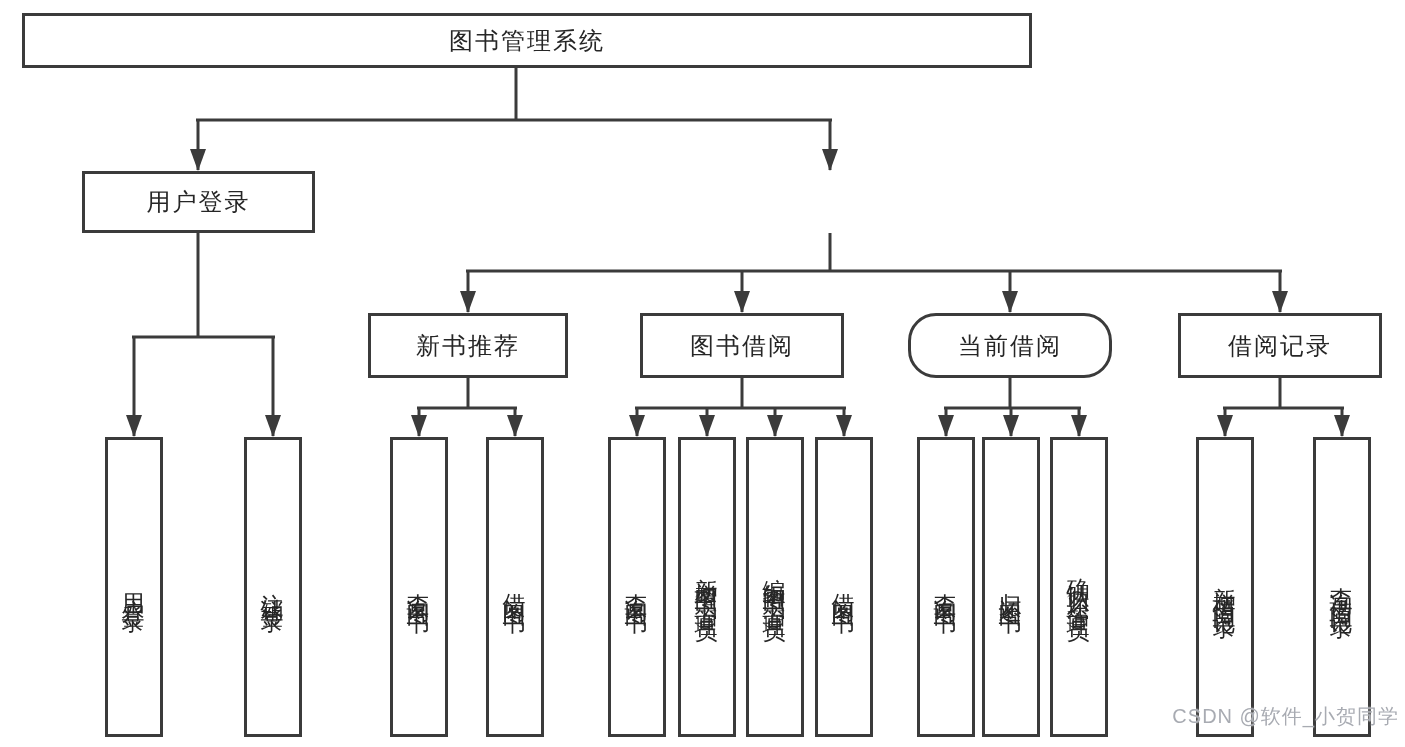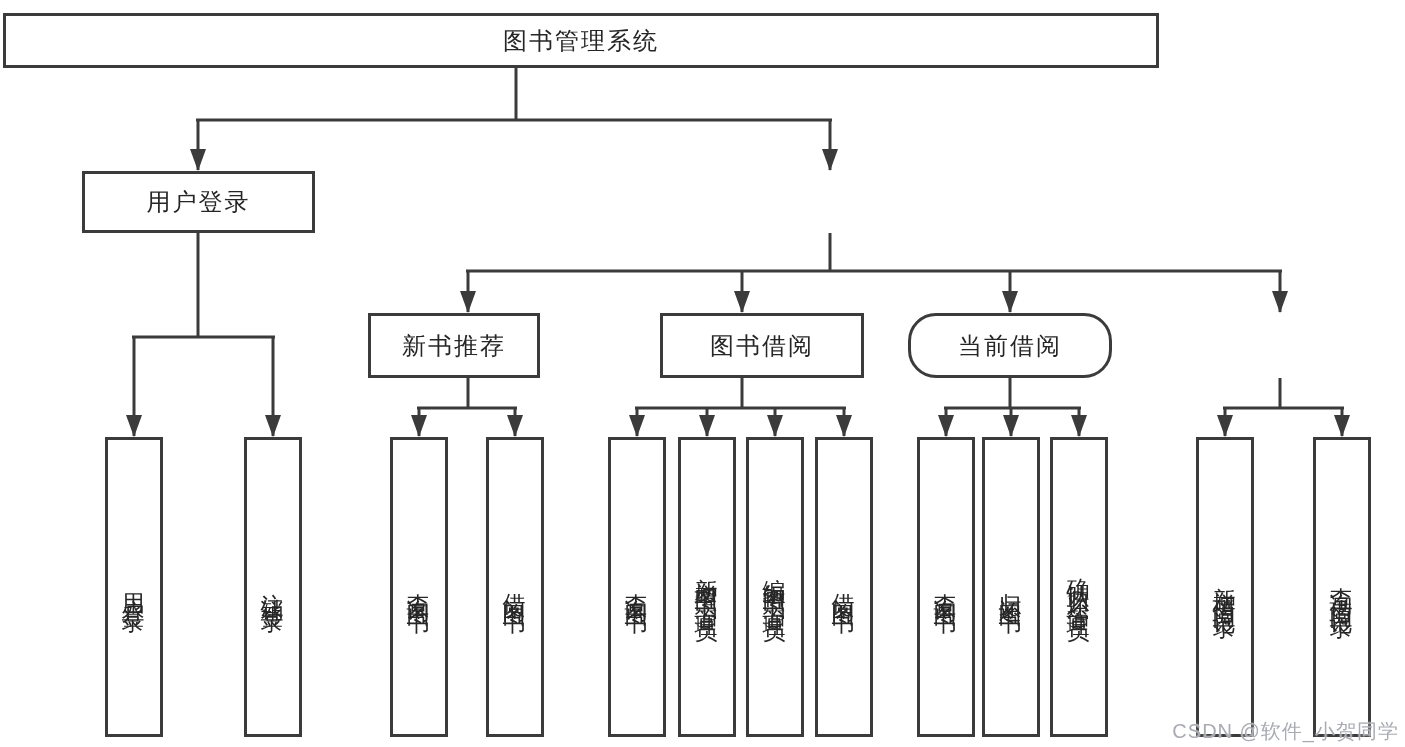--- a/index.html
+++ b/index.html
@@ -92,7 +92,7 @@
     </g>
   </svg>
 
-  <div class="node" style="left:3px;top:13px;width:1156px;height:55px;">图书管理系统</div>
+  <div class="node" style="left:22px;top:13px;width:1010px;height:55px;">图书管理系统</div>
 
   <div class="node" style="left:82px;top:171px;width:233px;height:62px;">用户登录</div>
 

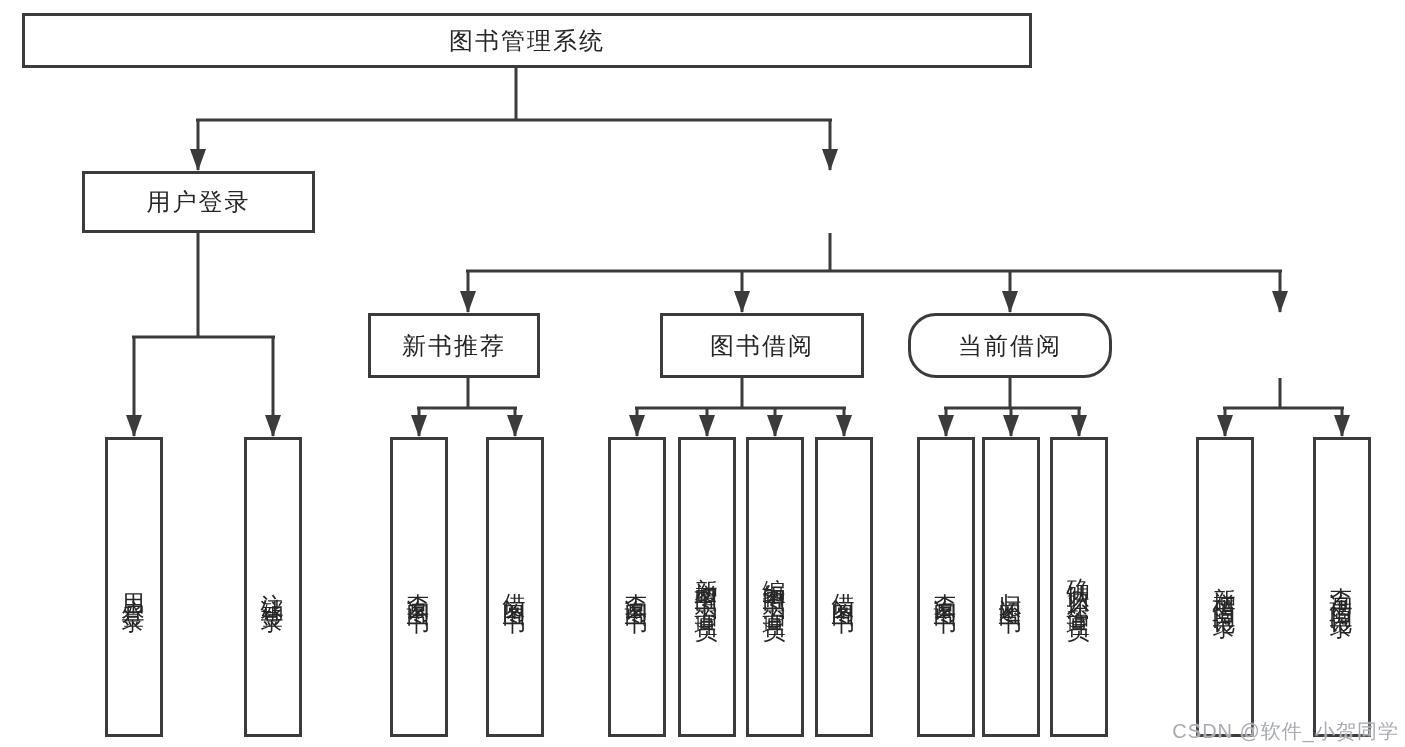--- a/index.html
+++ b/index.html
@@ -96,7 +96,7 @@
 
   <div class="node" style="left:82px;top:171px;width:233px;height:62px;">用户登录</div>
 
-  <div class="node" style="left:368px;top:313px;width:172px;height:65px;">新书推荐</div>
+  <div class="node" style="left:368px;top:313px;width:200px;height:65px;">新书推荐</div>
   <div class="node" style="left:640px;top:313px;width:204px;height:65px;margin-left:20px;">图书借阅</div>
   <div class="node" style="left:908px;top:313px;width:204px;height:65px;border-radius:28px;">当前借阅</div>
 

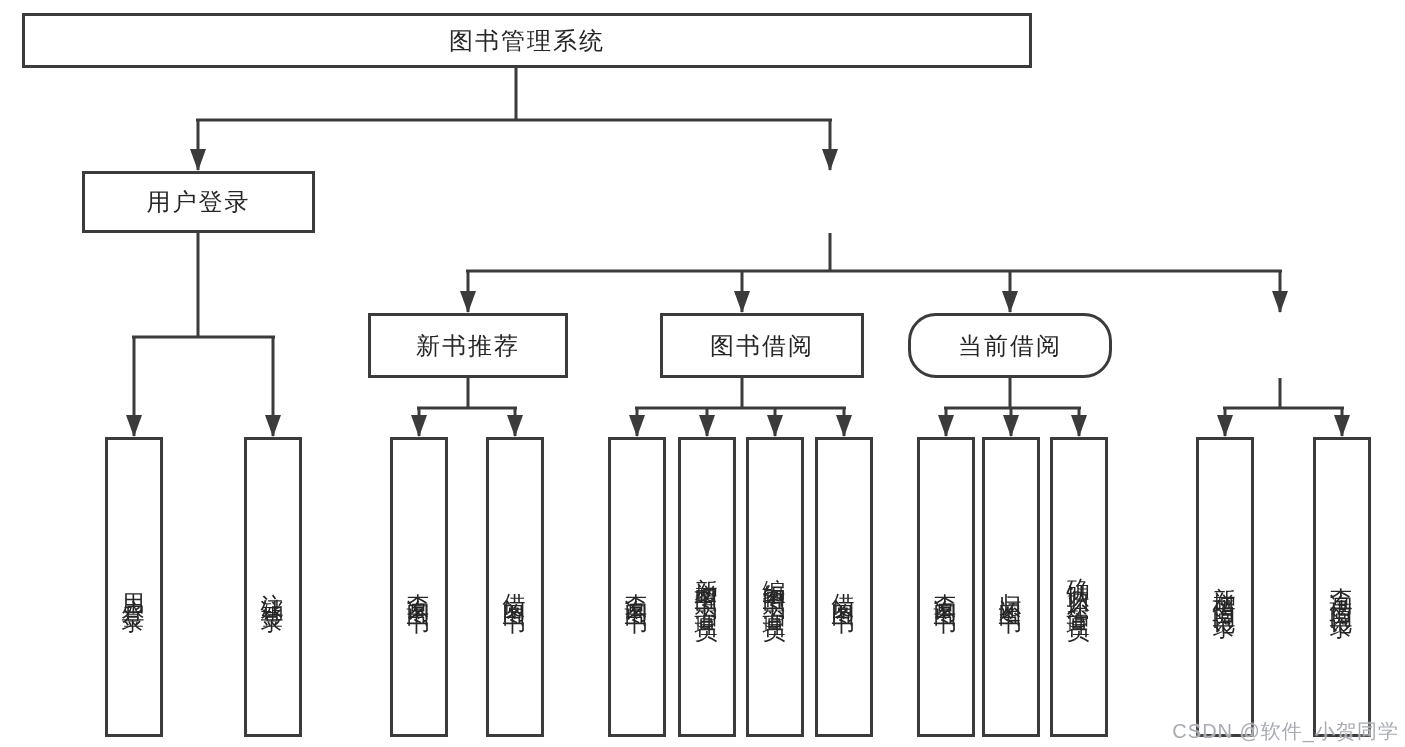--- a/index.html
+++ b/index.html
@@ -97,7 +97,7 @@
   <div class="node" style="left:82px;top:171px;width:233px;height:62px;">用户登录</div>
 
   <div class="node" style="left:368px;top:313px;width:200px;height:65px;">新书推荐</div>
-  <div class="node" style="left:640px;top:313px;width:204px;height:65px;margin-left:20px;">图书借阅</div>
+  <div class="node" style="left:640px;top:313px;width:204px;height:65px;">图书借阅</div>
   <div class="node" style="left:908px;top:313px;width:204px;height:65px;border-radius:28px;">当前借阅</div>
 
   <div class="node v" style="left:105px;">用户登录</div>

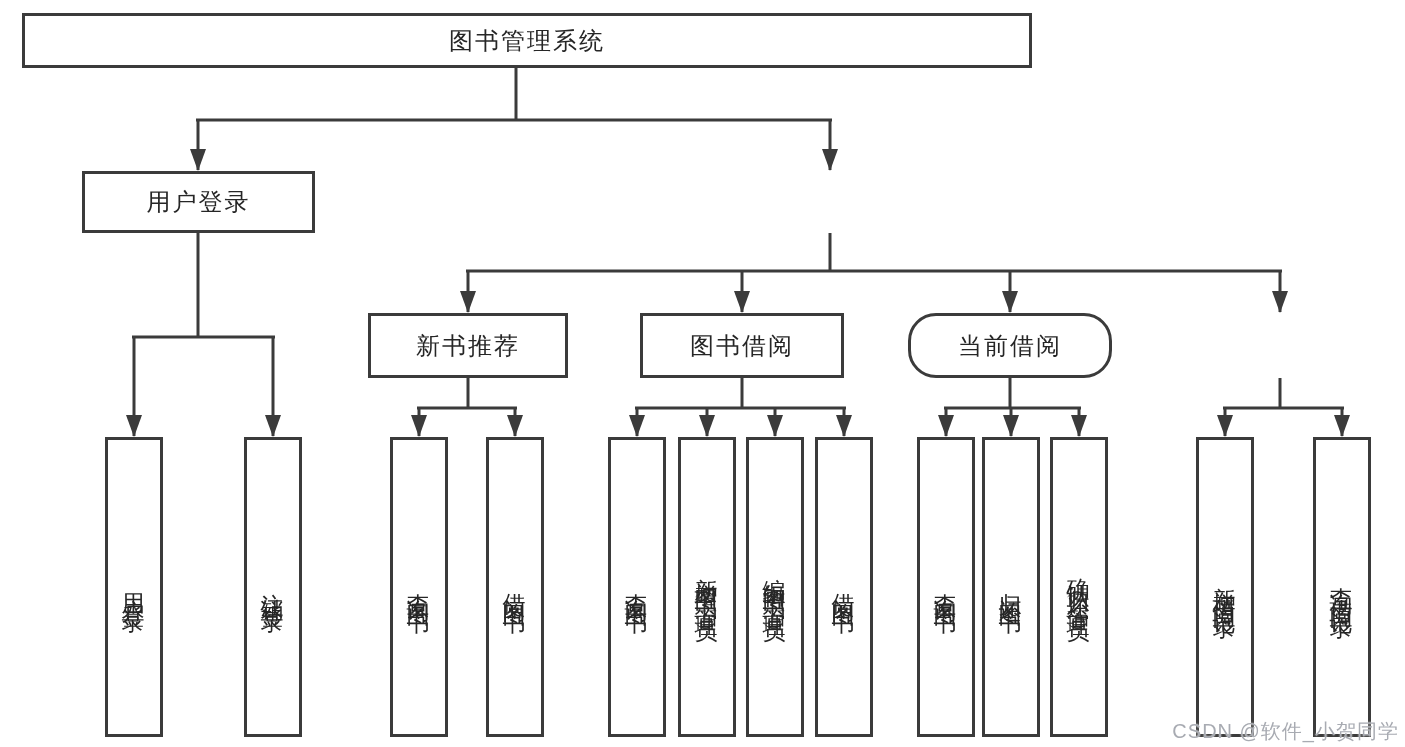--- a/index.html
+++ b/index.html
@@ -99,6 +99,7 @@
   <div class="node" style="left:368px;top:313px;width:200px;height:65px;">新书推荐</div>
   <div class="node" style="left:640px;top:313px;width:204px;height:65px;">图书借阅</div>
   <div class="node" style="left:908px;top:313px;width:204px;height:65px;border-radius:28px;">当前借阅</div>
+  <div class="node" style="left:1178px;top:313px;width:204px;height:65px;">借阅记录</div>
 
   <div class="node v" style="left:105px;">用户登录</div>
   <div class="node v" style="left:244px;">注销登录</div>

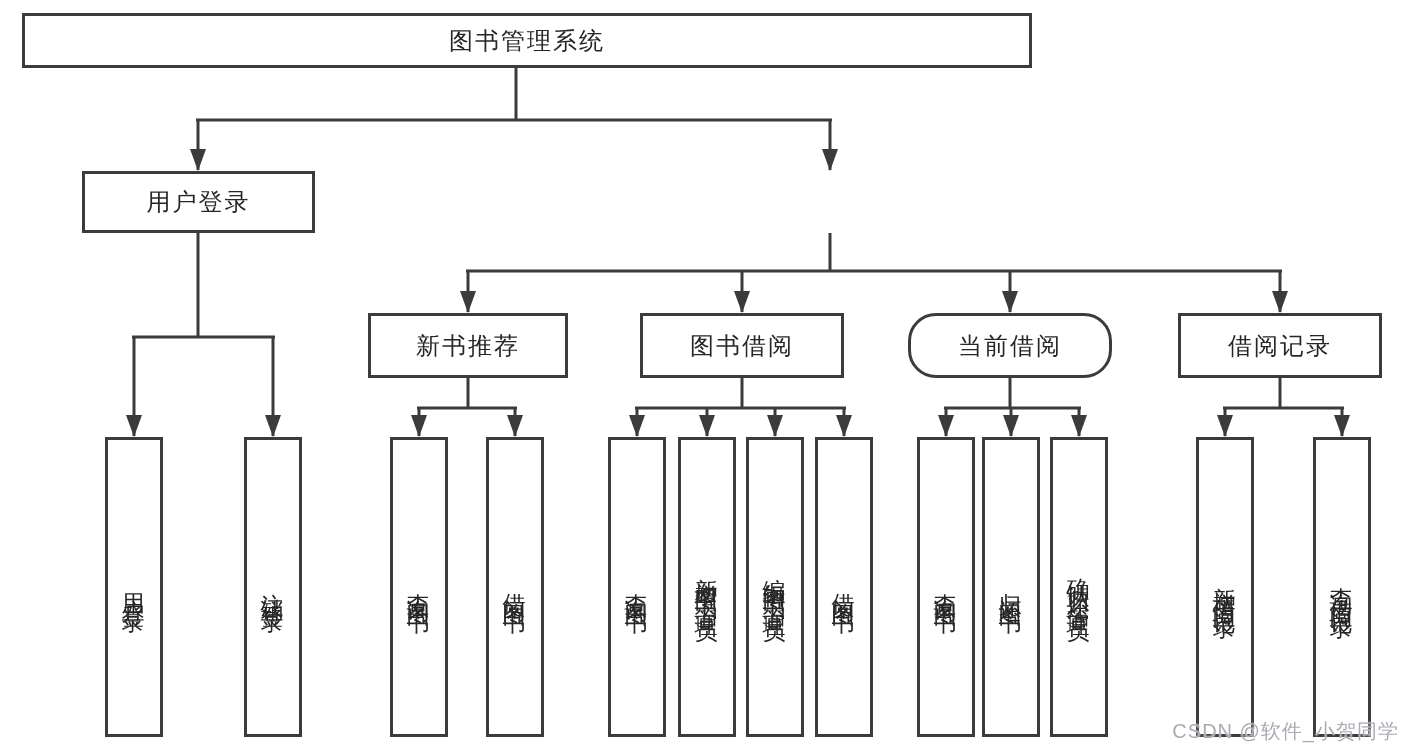--- a/index.html
+++ b/index.html
@@ -21,7 +21,7 @@
     width:58px;top:437px;height:300px;
   }
   .watermark{
-    position:absolute;right:6px;bottom:2px;font-size:20px;letter-spacing:1px;
+    position:absolute;right:6px;bottom:17px;font-size:20px;letter-spacing:1px;
     color:var(--watermark,#a8abb2);text-shadow:0 0 2px #fff;white-space:nowrap;margin-top:36px;
   }
 </style>

